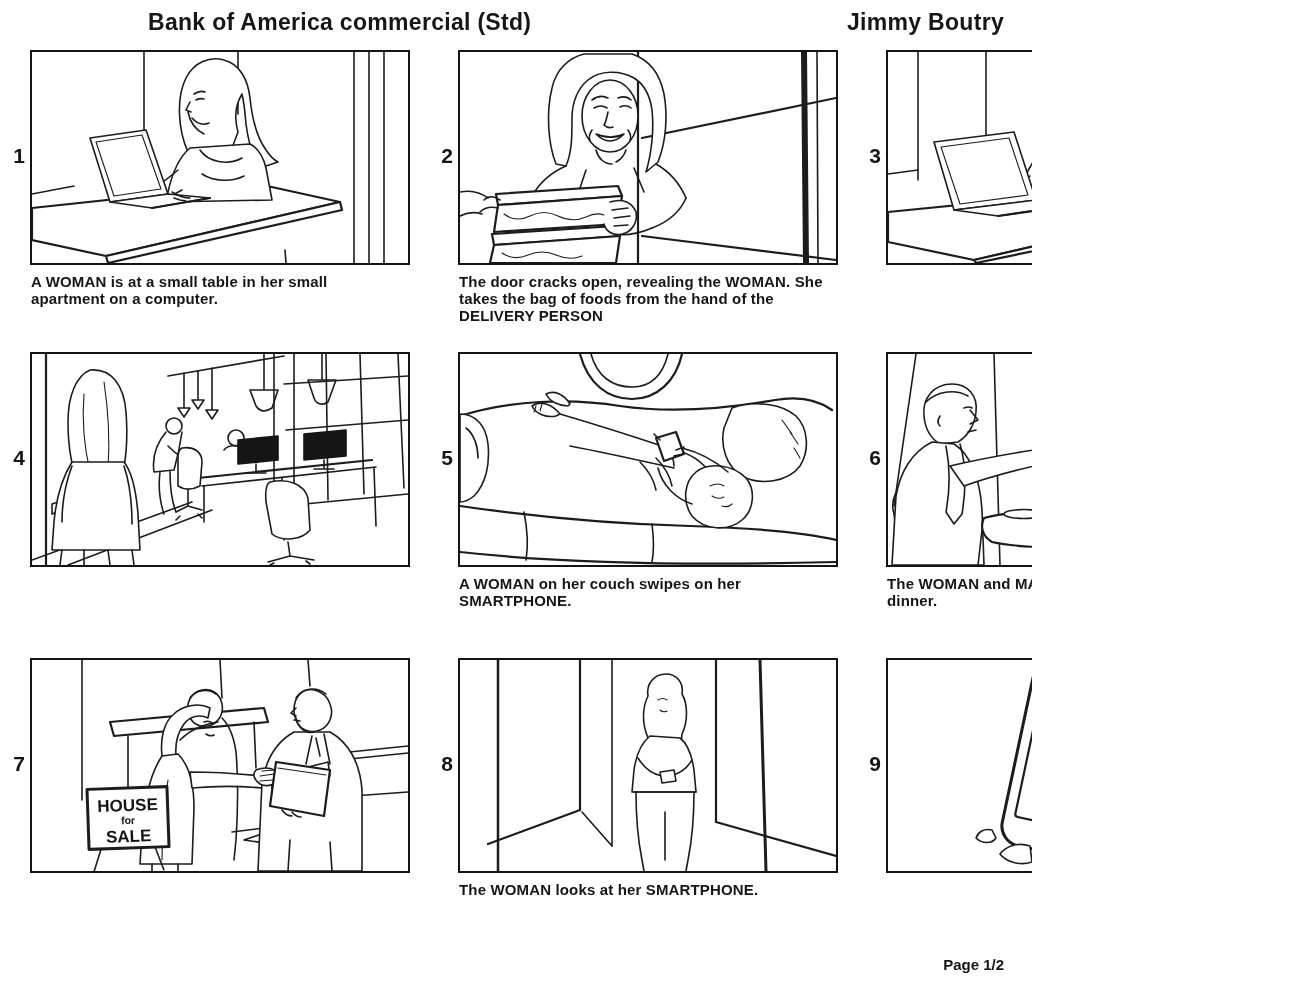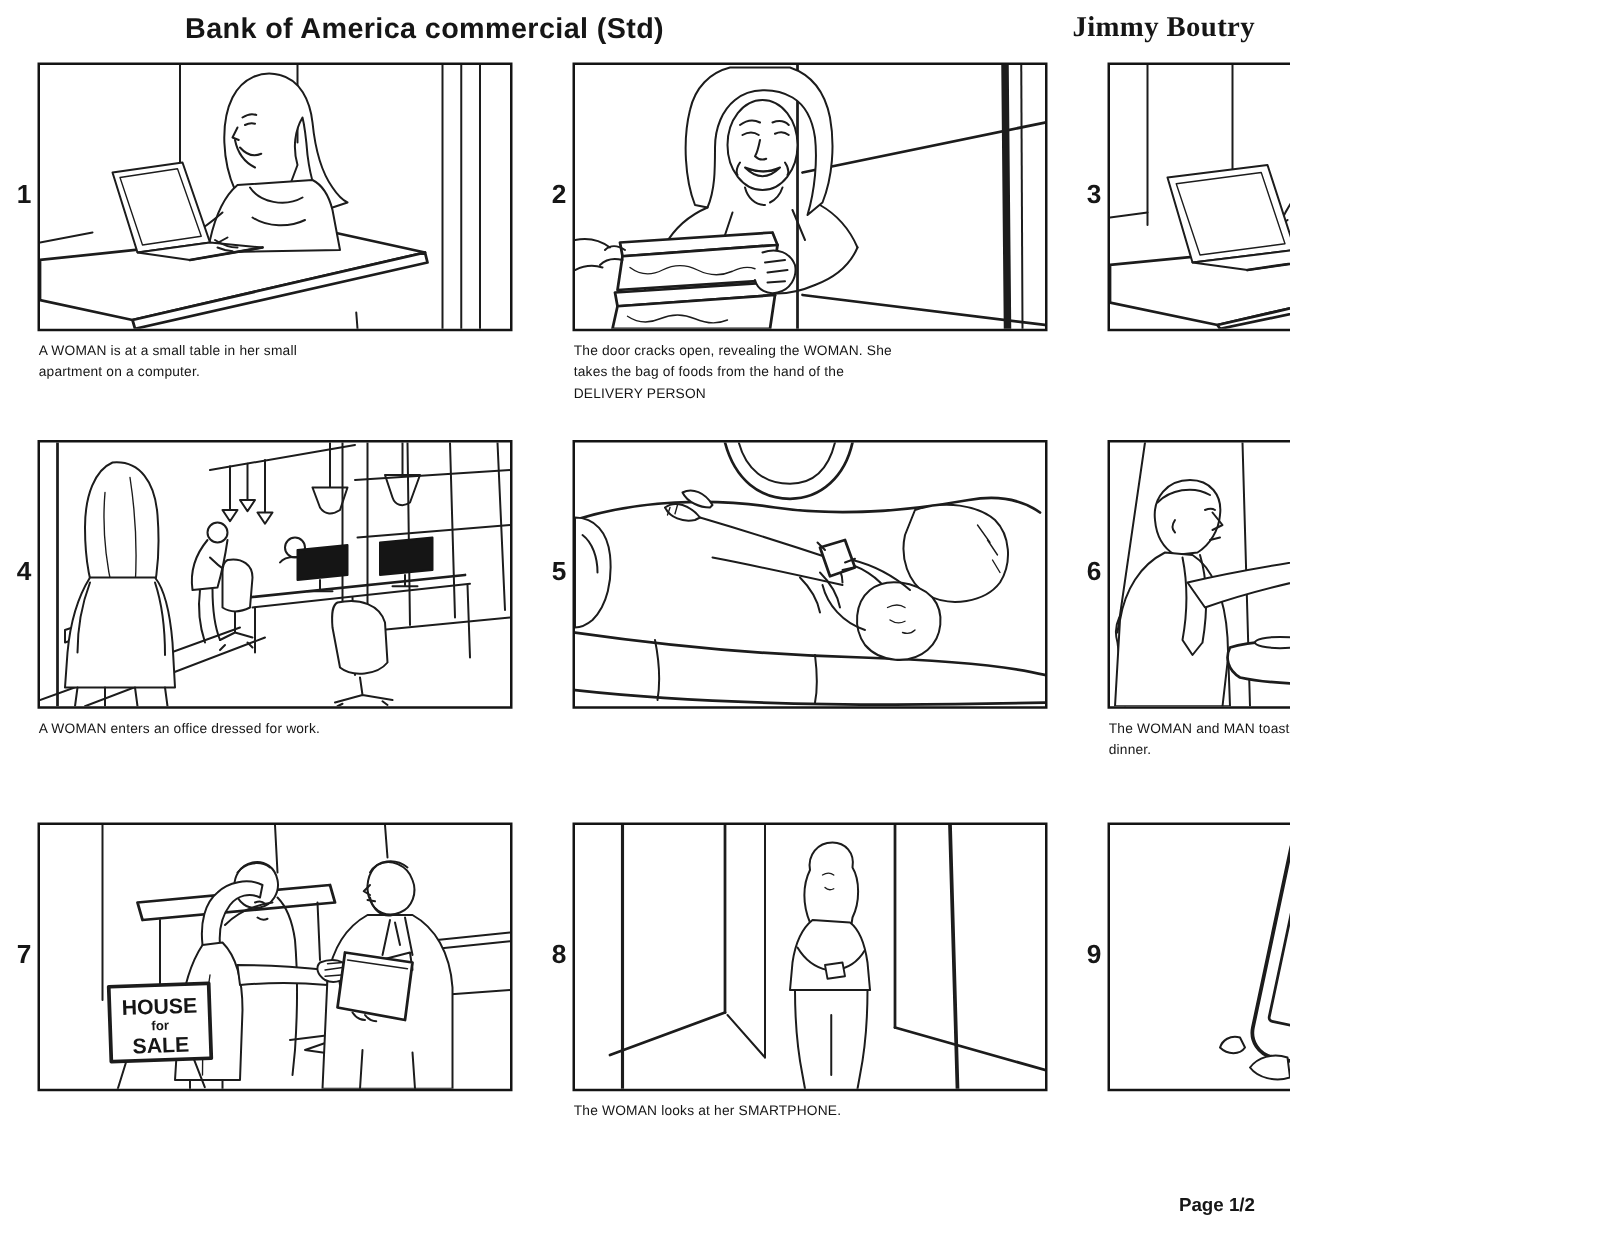--- a/index.html
+++ b/index.html
@@ -7,7 +7,7 @@
   .sheet { position:relative; width:1032px; height:1000px; background:#fff; overflow:hidden; }
 
   .title { position:absolute; top:9px; left:148px; font-size:23px; font-weight:700; letter-spacing:0.3px; }
-  .author { position:absolute; top:9px; right:28px; font-size:23px; font-weight:700; letter-spacing:0.3px;font-family:Liberation Serif, serif; }
+  .author { position:absolute; top:9px; right:28px; font-size:23px; font-weight:700; letter-spacing:0.3px; }
   .pagenum { position:absolute; top:956px; right:28px; font-size:15px; font-weight:700; }
 
   .panel { position:absolute; width:380px; height:300px; }

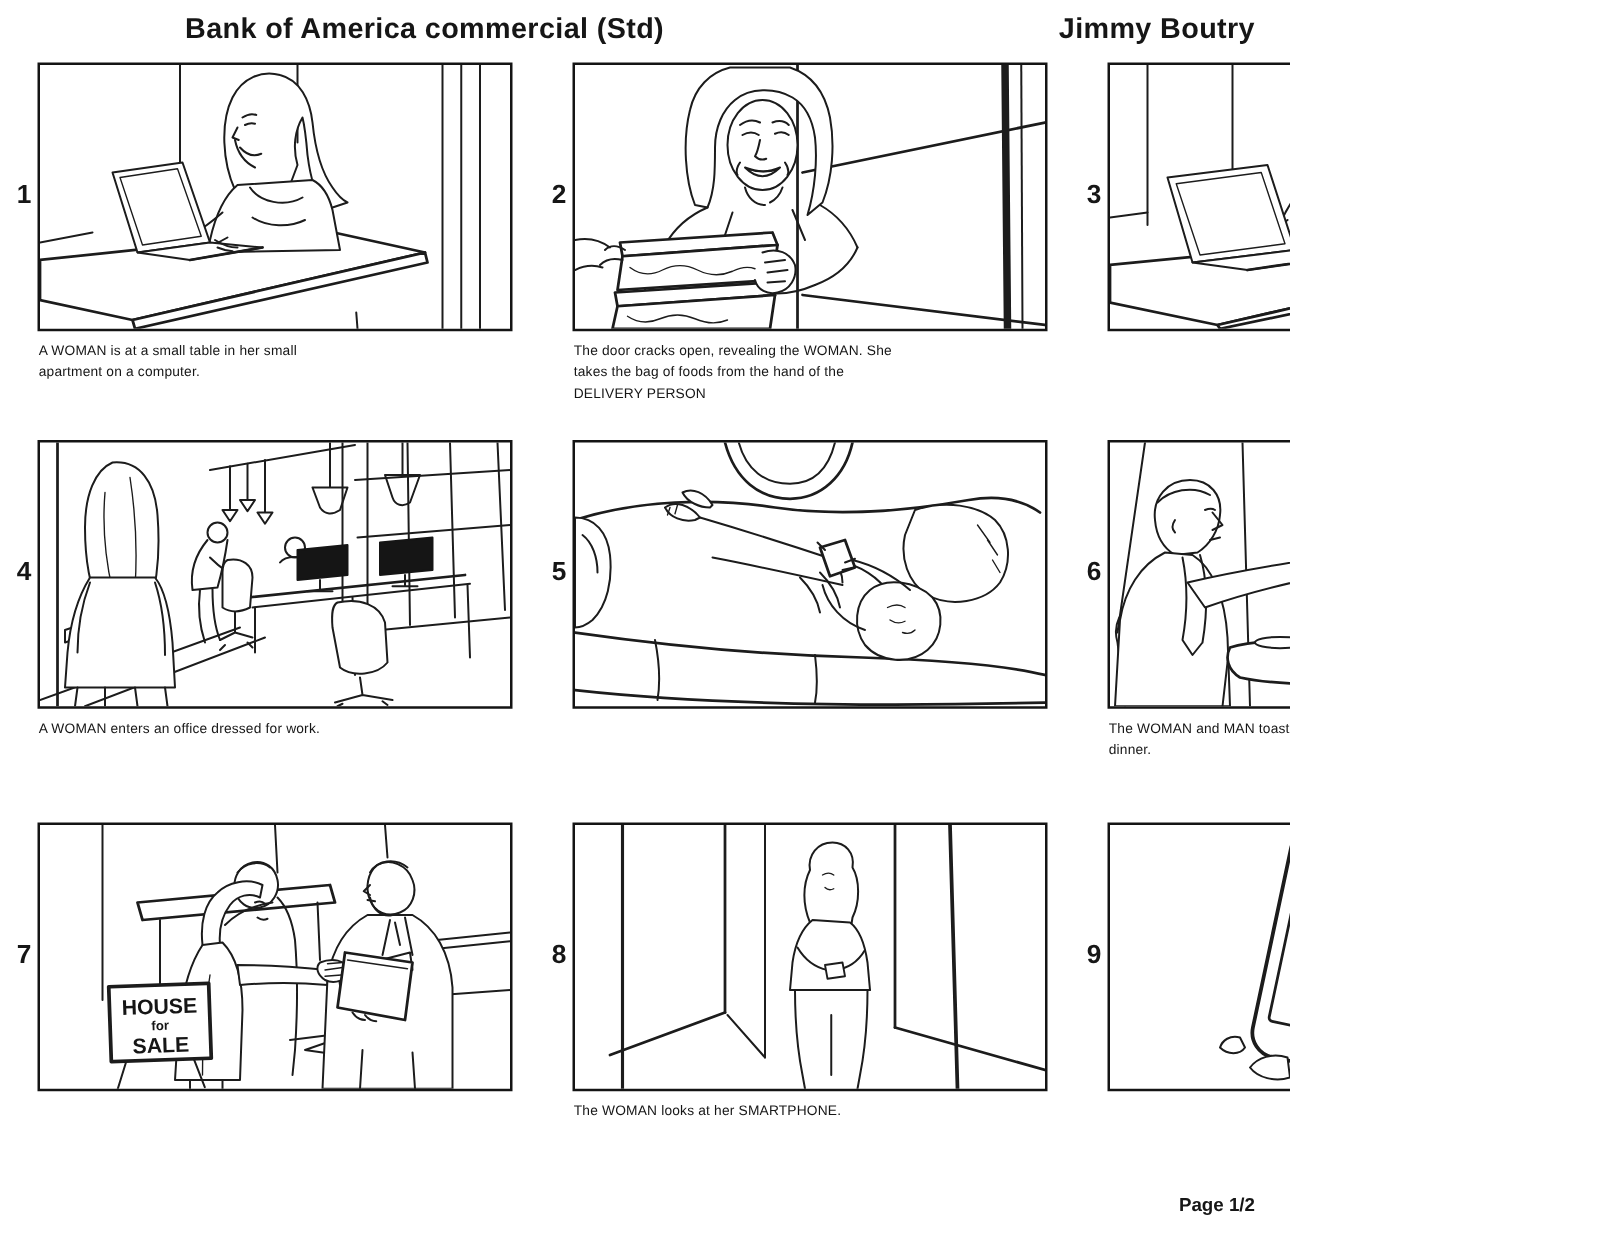--- a/index.html
+++ b/index.html
@@ -13,7 +13,7 @@
   .panel { position:absolute; width:380px; height:300px; }
   .frame { position:absolute; top:0; left:0; width:380px; height:215px; border:2px solid #141414; box-sizing:border-box; background:#fff; }
   .num { position:absolute; left:-27px; top:94px; width:22px; text-align:right; font-size:21px; font-weight:700; }
-  .caption { position:absolute; top:223px; left:1px; width:392px; font-size:11px; font-weight:400; line-height:17px; letter-spacing:0.15px; white-space:pre-line; }
+  .caption { position:absolute; top:223px; left:1px; width:392px; font-size:15px; font-weight:700; line-height:17px; letter-spacing:0.15px; white-space:pre-line; }
 
   .art { display:block; width:376px; height:211px; }
   .art path, .art line, .art ellipse, .art circle, .art rect, .art polyline {

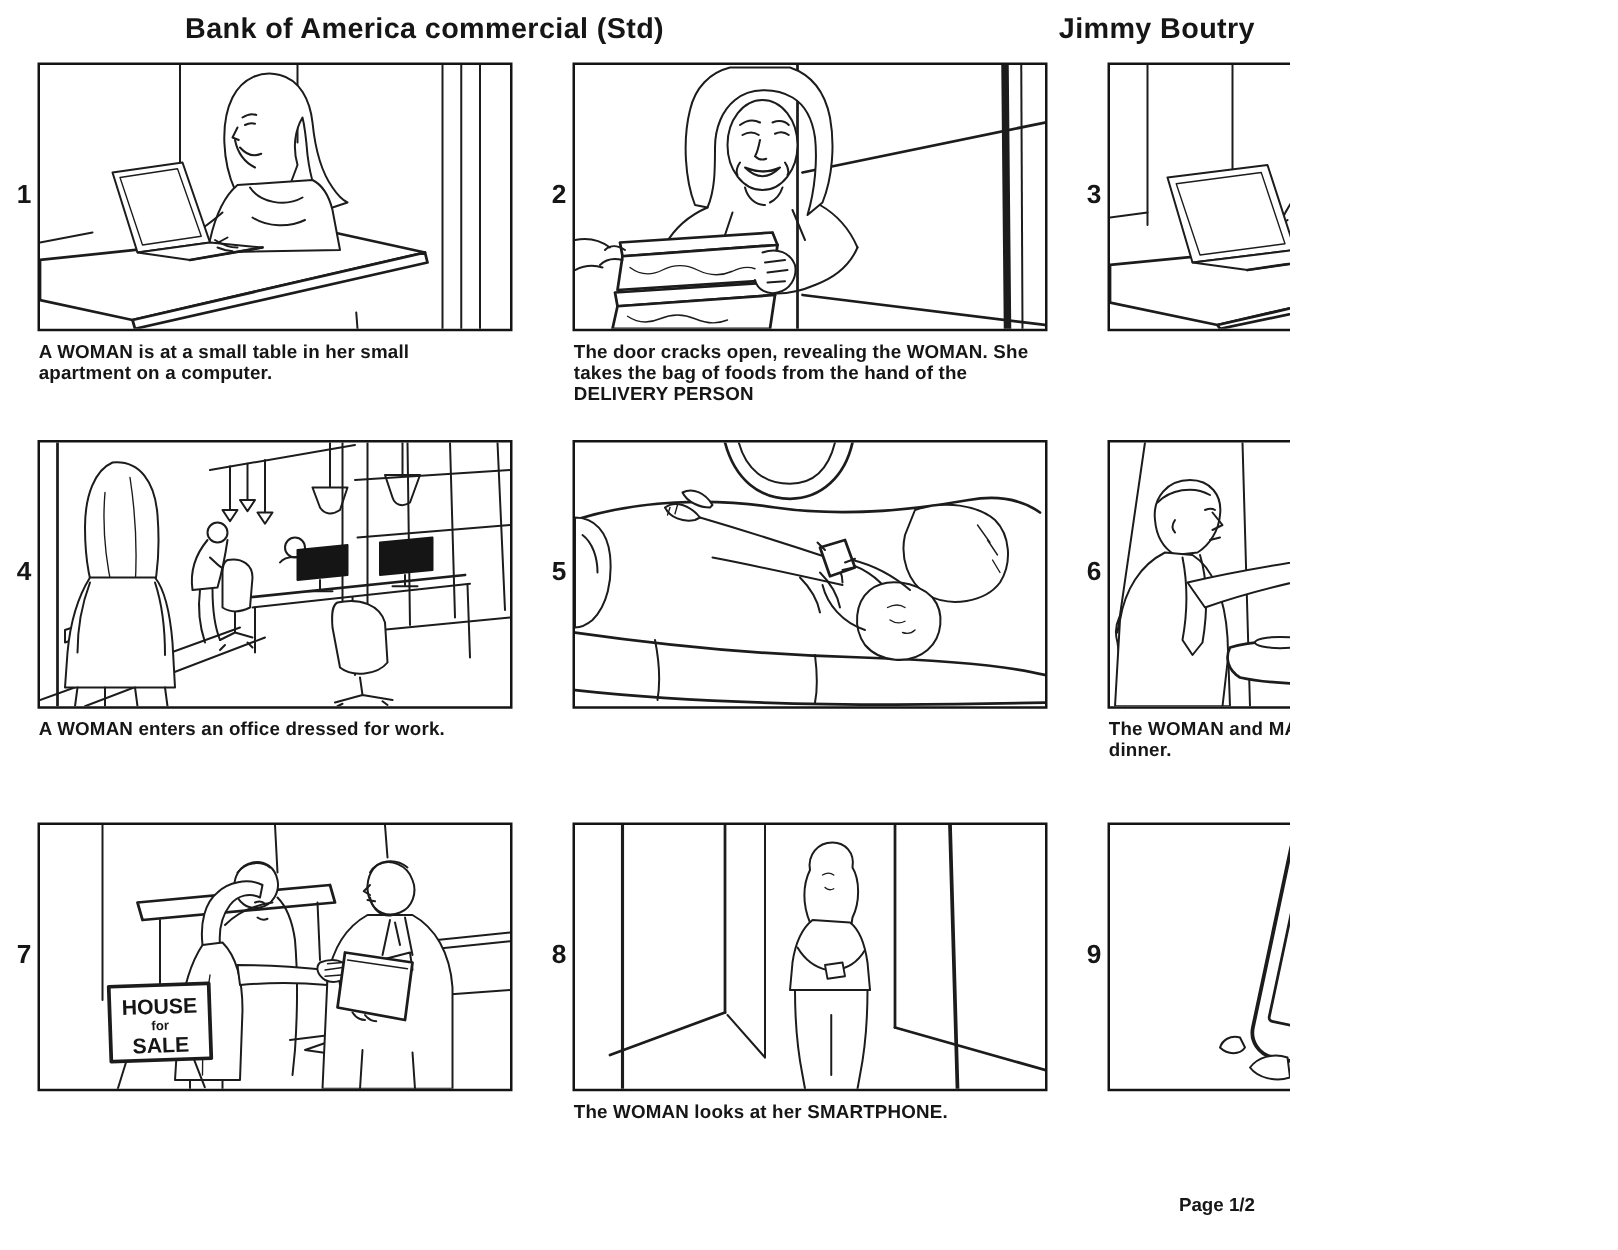--- a/index.html
+++ b/index.html
@@ -211,7 +211,6 @@
         <path d="M 30 196 L 28 211 M 52 196 L 52 211 M 76 196 L 78 211 M 100 196 L 102 211"></path>
       </svg>
     </div>
-    <div class="caption">A WOMAN enters an office dressed for work.</div>
   </div>
 
   <div class="panel" id="p5">

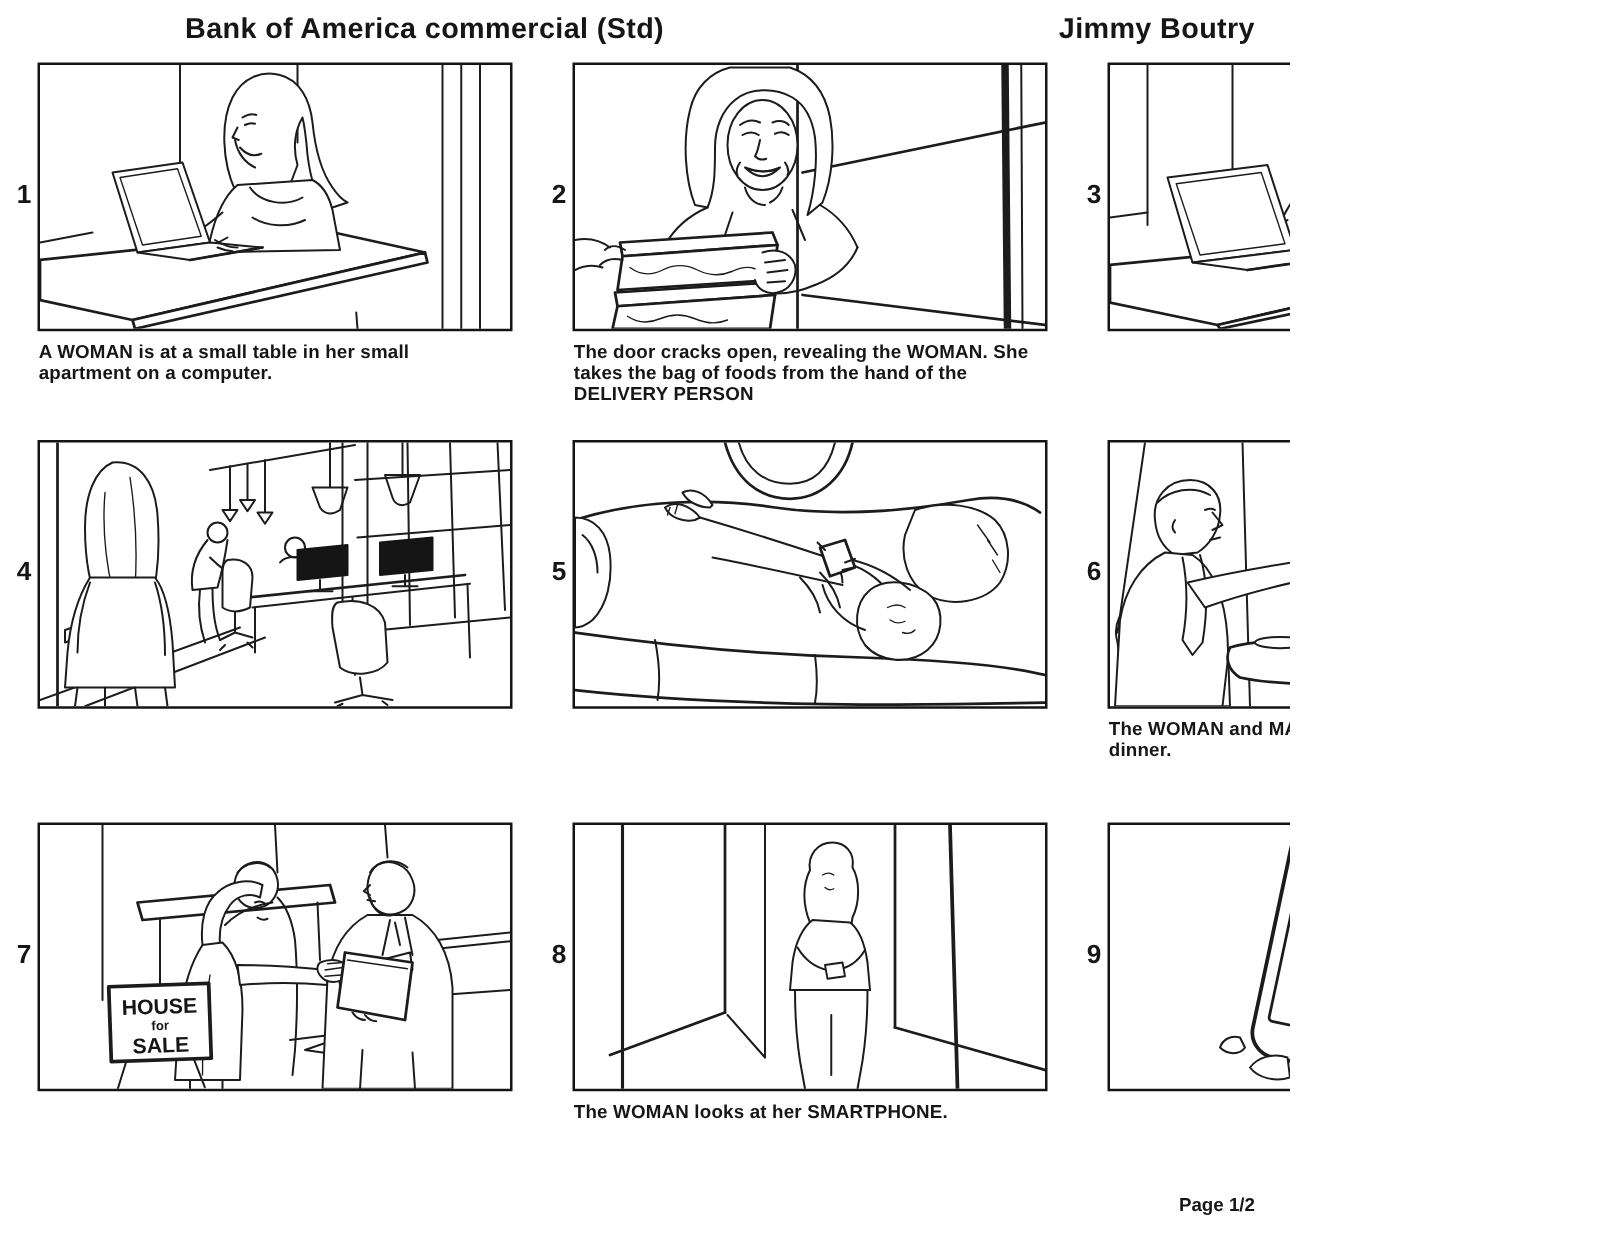--- a/index.html
+++ b/index.html
@@ -242,6 +242,8 @@
         <path d="M 216 96 l 8 -3 M 214 102 l 9 -2 M 200 86 l -6 -6"></path>
       </svg>
     </div>
+    <div class="caption">A WOMAN on her couch swipes on her
+SMARTPHONE.</div>
   </div>
 
   <div class="panel" id="p6">

